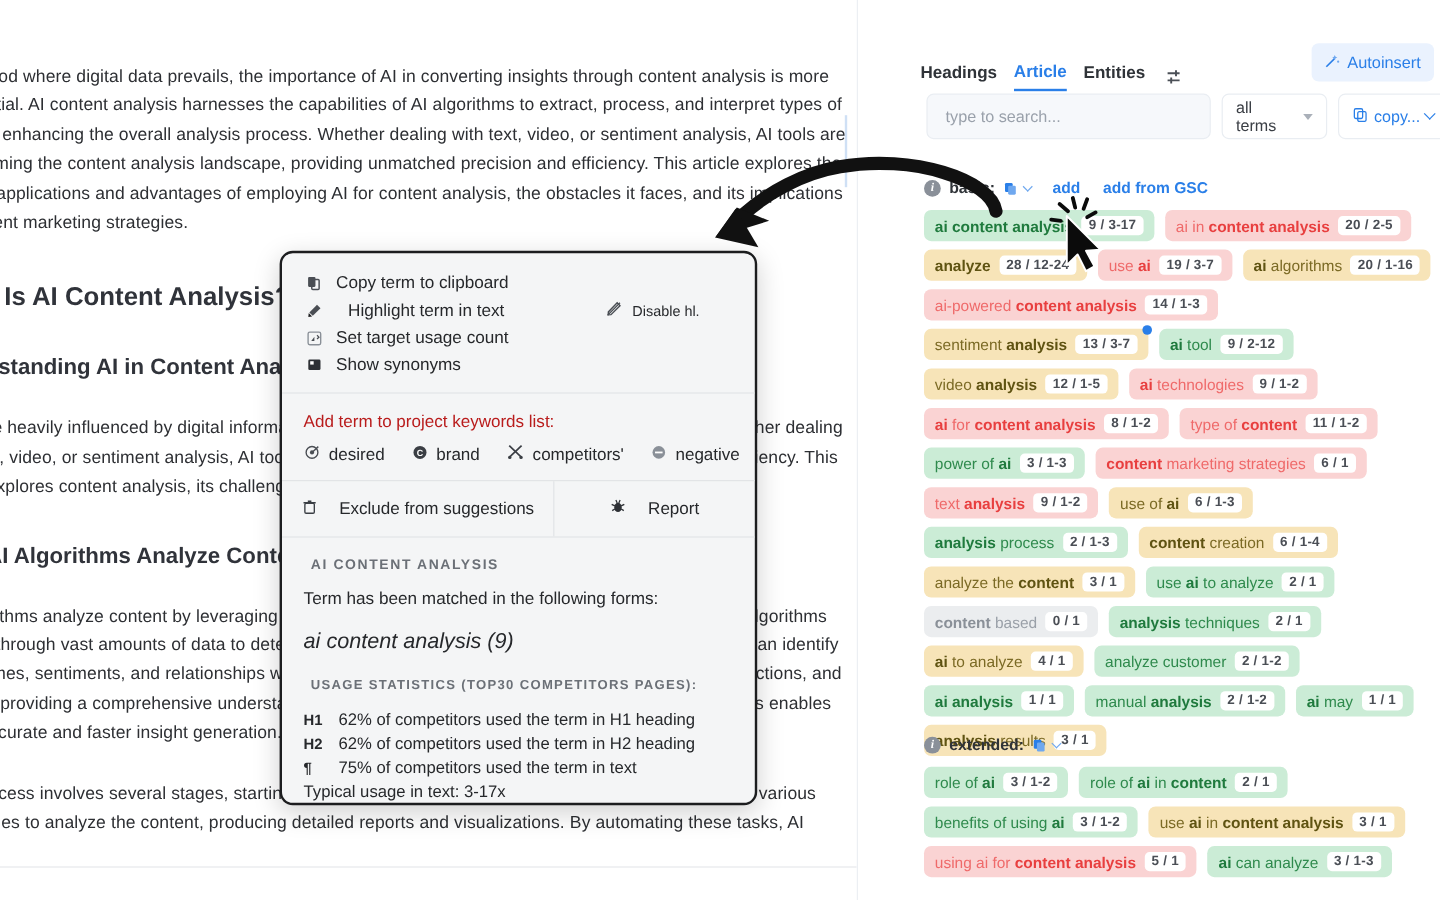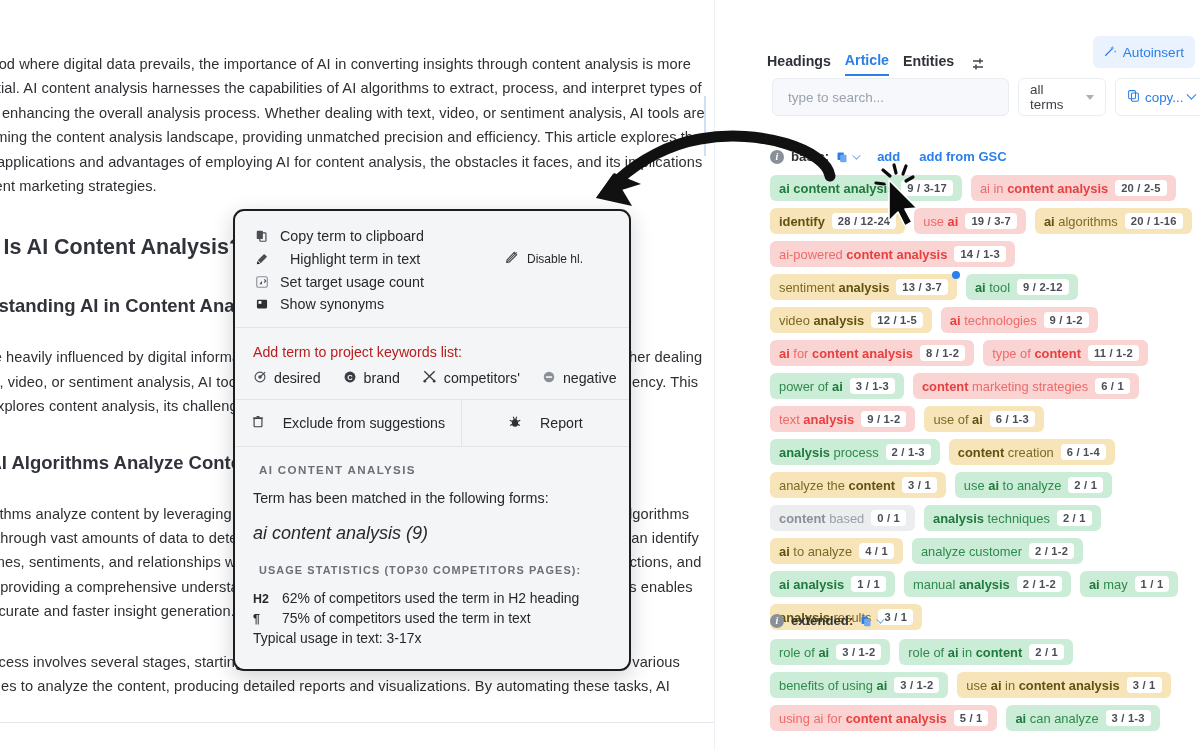--- a/index.html
+++ b/index.html
@@ -318,7 +318,7 @@
           <span class="cnt">20 / 2-5</span>
         </div>
         <div class="tag yellow">
-          <span class="txt"><b>identify</b></span>
+          <span class="txt"><b>analyze</b></span>
           <span class="cnt">28 / 12-24</span>
         </div>
         <div class="tag pink">

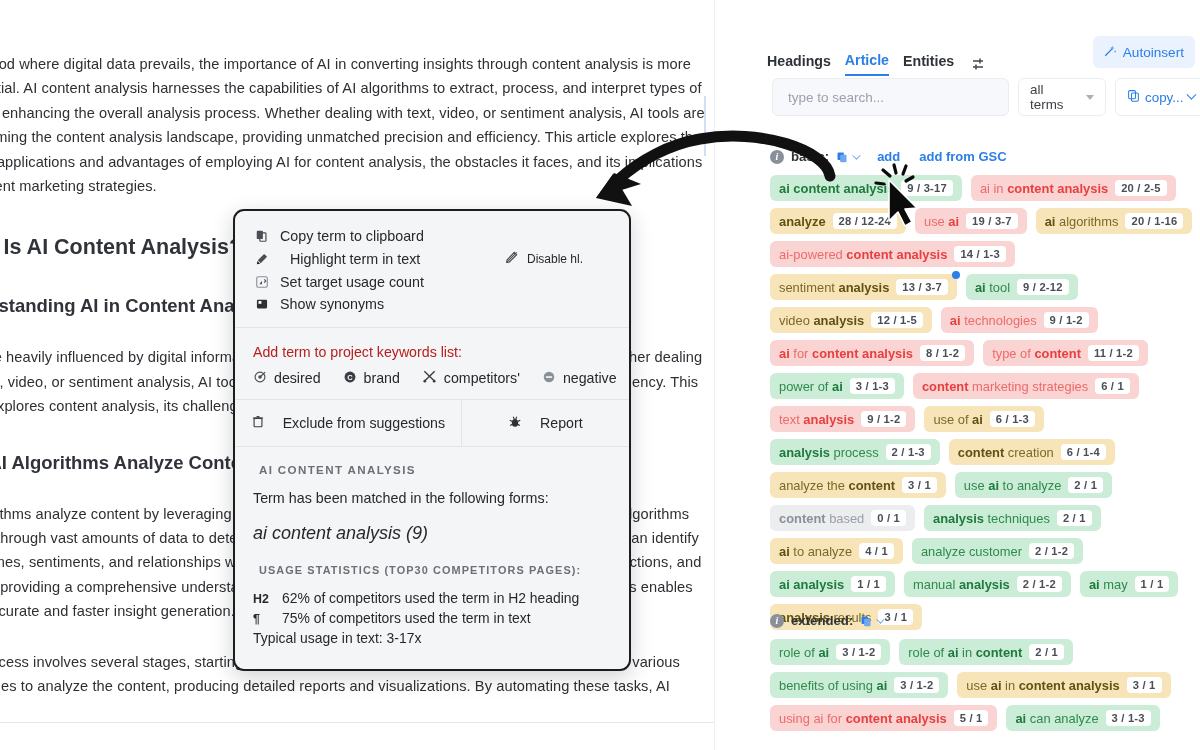--- a/index.html
+++ b/index.html
@@ -605,6 +605,10 @@
       <div class="pm-form">ai content analysis (9)</div>
       <div class="pm-subtitle">USAGE STATISTICS (TOP30 COMPETITORS PAGES):</div>
 
+      <div class="pm-stat">
+        <span class="k">H1</span>
+        <span>62% of competitors used the term in H1 heading</span>
+      </div>
       <div class="pm-stat">
         <span class="k">H2</span>
         <span>62% of competitors used the term in H2 heading</span>

